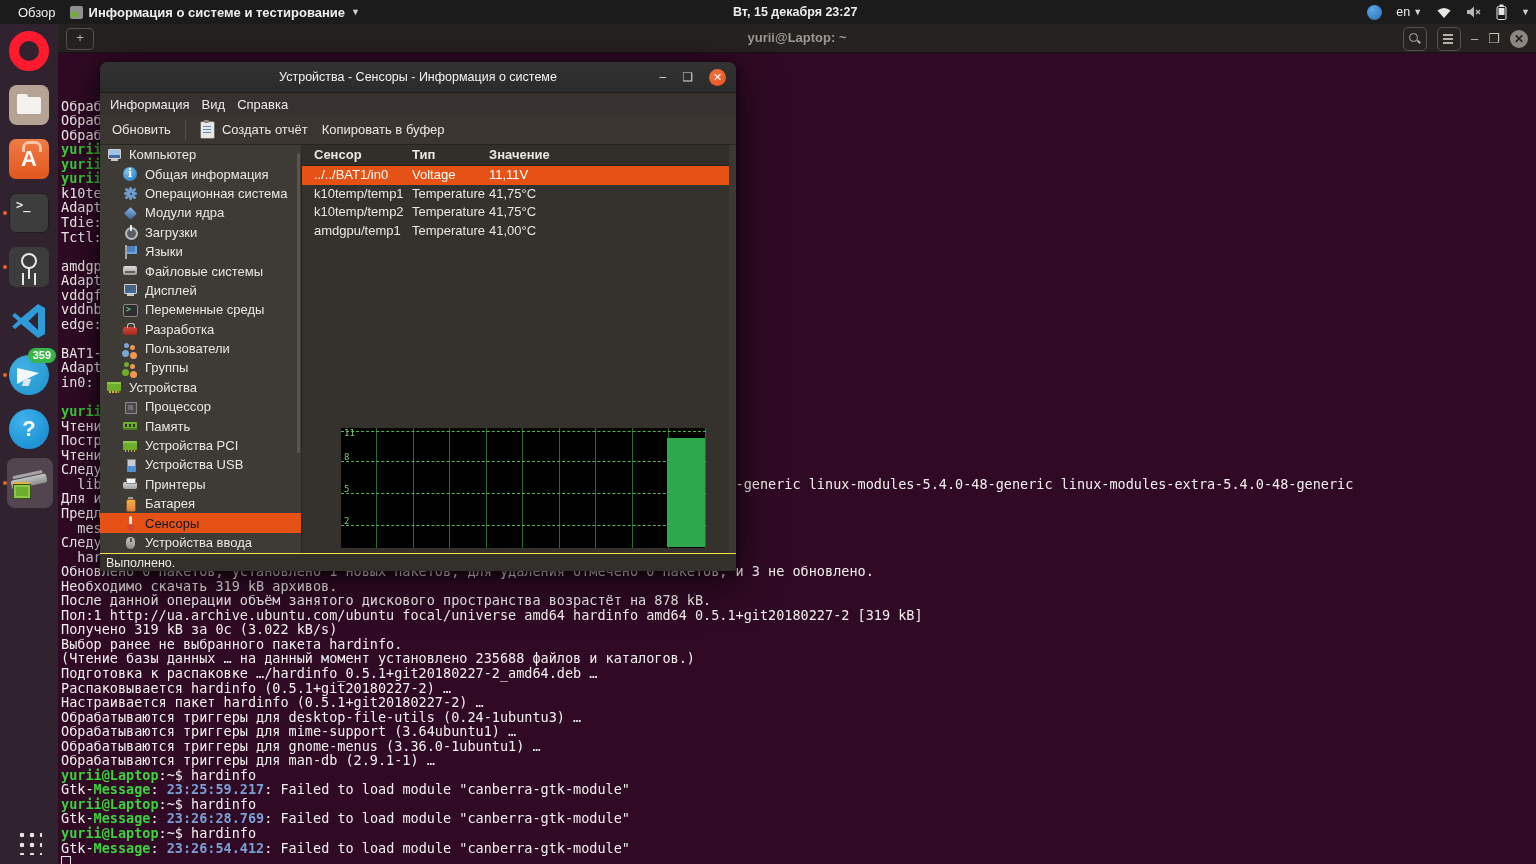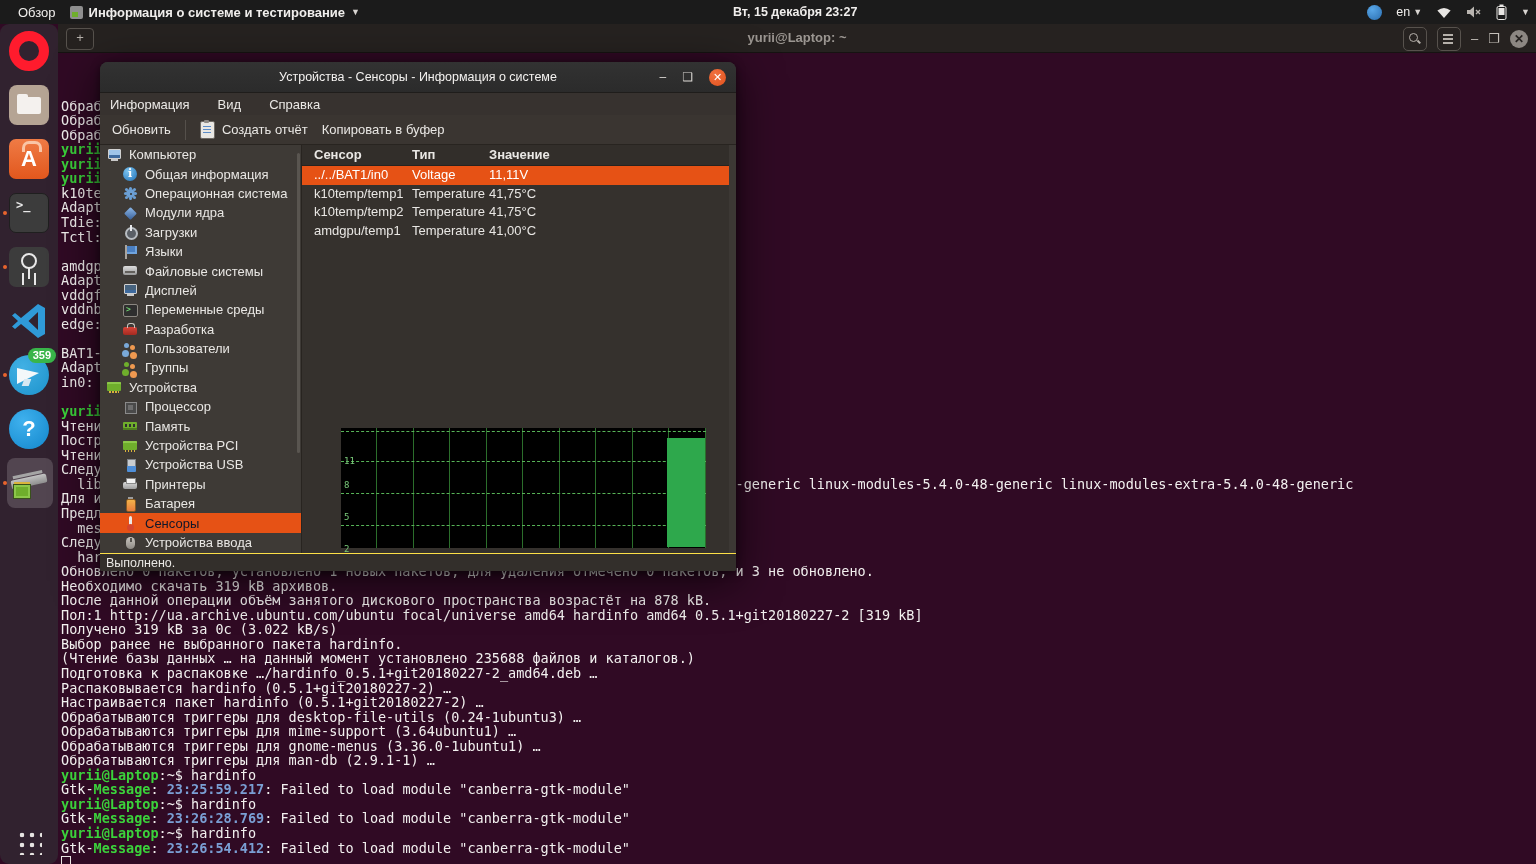--- a/index.html
+++ b/index.html
@@ -86,7 +86,7 @@
   .hw-ctl{position:absolute;right:10px;top:0;height:30px;display:flex;align-items:center;gap:16px;}
   .hw-min,.hw-max{color:#d8d5d1;font-size:12px;}
   .hw-close{width:17px;height:17px;border-radius:50%;background:radial-gradient(circle at 35% 30%,#f0703f,#e2521d);color:#fff;text-align:center;line-height:17px;font-size:11px;}
-  .hw-menubar{position:absolute;left:0;top:31px;width:100%;height:22px;background:#37322f;display:flex;gap:28px;padding-left:10px;box-sizing:border-box;align-items:center;}
+  .hw-menubar{position:absolute;left:0;top:31px;width:100%;height:22px;background:#37322f;display:flex;gap:12px;padding-left:10px;box-sizing:border-box;align-items:center;}
   .hw-menu-item{color:#ebe9e6;}
   .hw-toolbar{position:absolute;left:0;top:53px;width:100%;height:30px;background:#3a3531;border-bottom:1px solid #282420;display:flex;align-items:center;gap:14px;padding-left:12px;box-sizing:border-box;}
   .hw-sep{width:1px;height:20px;background:#55504b;}

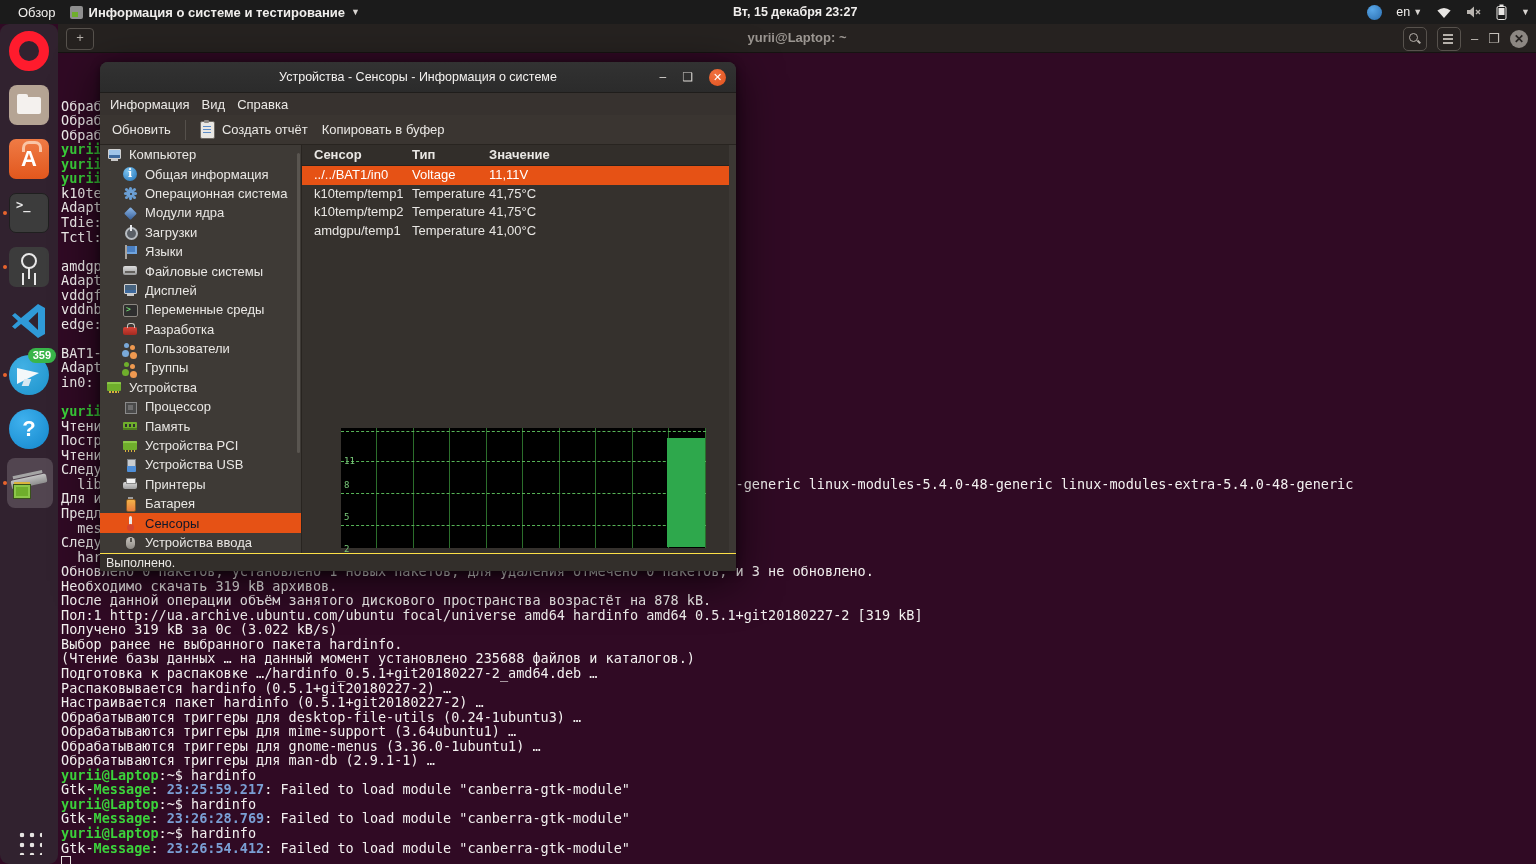--- a/index.html
+++ b/index.html
@@ -20,7 +20,7 @@
   .tb-ico svg{display:block;}
 
   
-  .dock{position:absolute;left:0;top:24px;width:58px;height:840px;background:#31222f;z-index:40;border-radius:9px;}
+  .dock{position:absolute;left:0;top:24px;width:58px;height:840px;background:#31222f;z-index:40;}
   .dock-item{position:relative;width:58px;height:54px;display:flex;align-items:center;justify-content:center;}
   .dock-item.active::before{content:"";position:absolute;left:7px;top:2px;right:5px;bottom:2px;background:rgba(255,255,255,.16);border-radius:8px;}
   .run-dot{position:absolute;left:3px;top:50%;margin-top:-2px;width:4px;height:4px;border-radius:50%;background:#e8642d;}

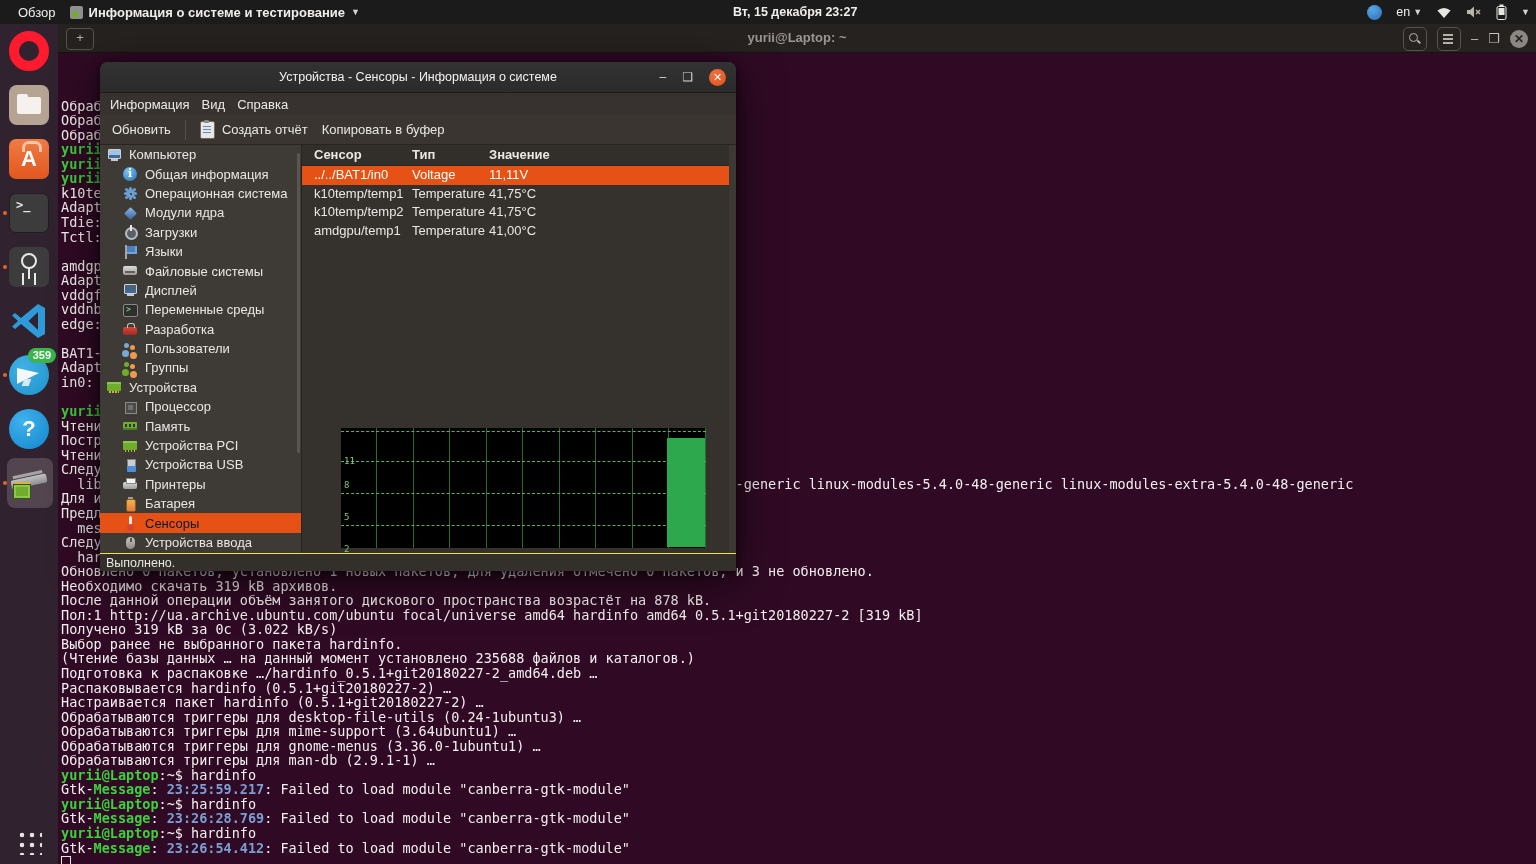--- a/index.html
+++ b/index.html
@@ -150,7 +150,7 @@
   .graph{position:absolute;left:39px;top:283px;width:365px;height:120px;background:#000;
     background-image:repeating-linear-gradient(90deg,transparent 0 35.5px,#2b6e2b 35.5px 36.5px);}
   .gline{position:absolute;left:0;width:100%;border-top:1px dashed #57b357;}
-  .glabel{position:absolute;left:3px;color:#79c979;font:9px/10px "DejaVu Sans Mono",monospace;margin-top:28px;}
+  .glabel{position:absolute;left:3px;color:#79c979;font:9px/10px "DejaVu Sans Mono",monospace;}
   .gbar{position:absolute;right:1px;top:10px;width:38px;height:109px;background:#2ea84c;}
   
   .hw-status{position:absolute;left:0;bottom:0;width:100%;height:18px;background:#332f2b;border-top:1px solid #fde047;border-radius:0 0 2px 2px;line-height:18px;padding-left:6px;box-sizing:border-box;font-size:12.5px;}

